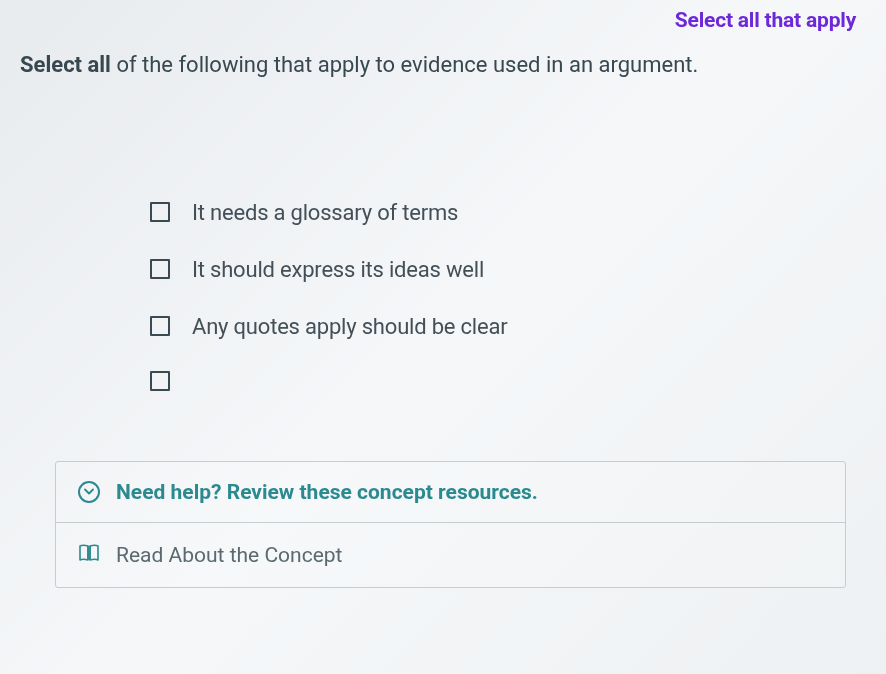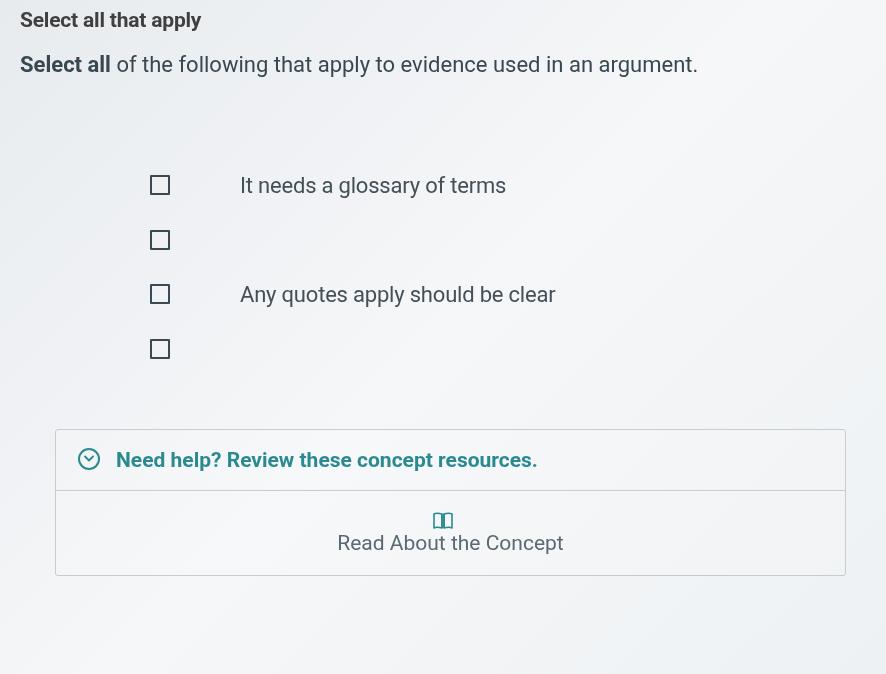--- a/index.html
+++ b/index.html
@@ -22,9 +22,10 @@
     .header-type {
       font-size: 21px;
       font-weight: 700;
-      color: #404040;
+      color: #6d28d9;
       margin-bottom: 18px;
       letter-spacing: -0.2px;
+      text-align: right;
     }
     .question-text {
       font-size: 22px;

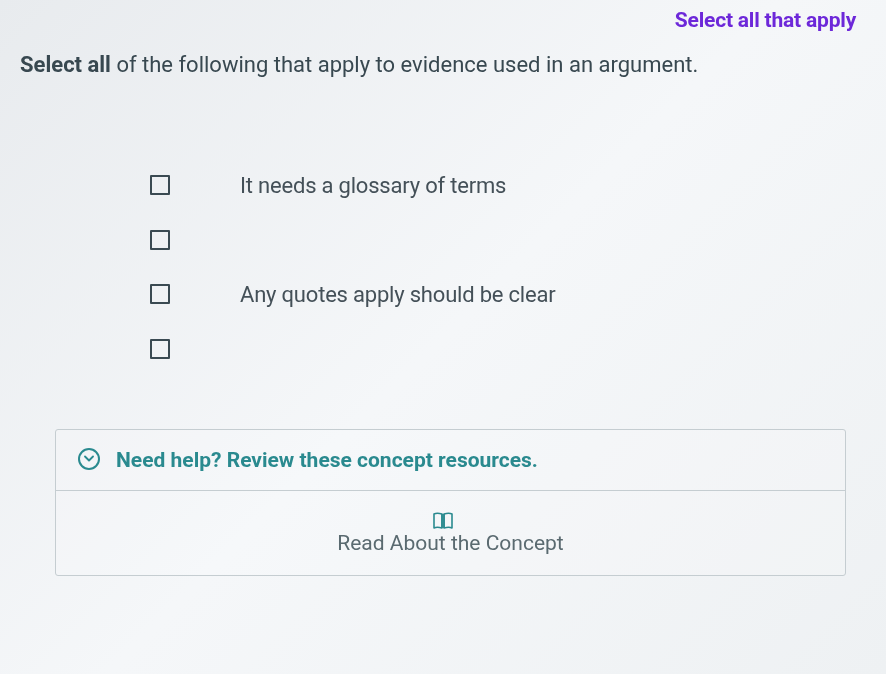--- a/index.html
+++ b/index.html
@@ -30,7 +30,7 @@
     .question-text {
       font-size: 22px;
       color: #384850;
-      margin-bottom: 92px;
+      margin-bottom: 119px;
       line-height: 1.4;
     }
     .question-text .bold {

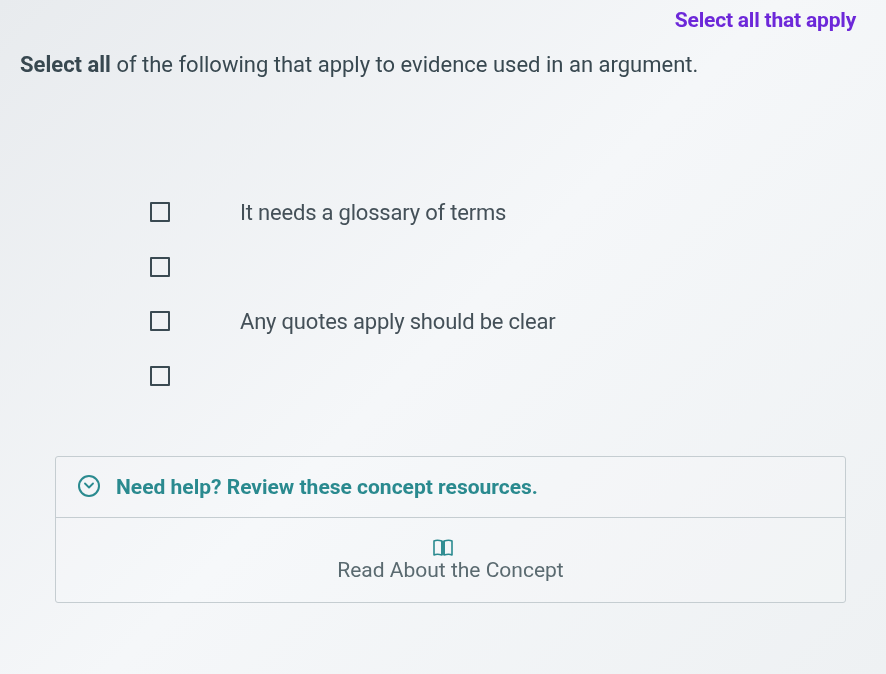--- a/index.html
+++ b/index.html
@@ -44,7 +44,6 @@
       align-items: center;
       margin-bottom: 32px;
       cursor: pointer;
-      gap: 48px;
     }
     .checkbox {
       width: 20px;

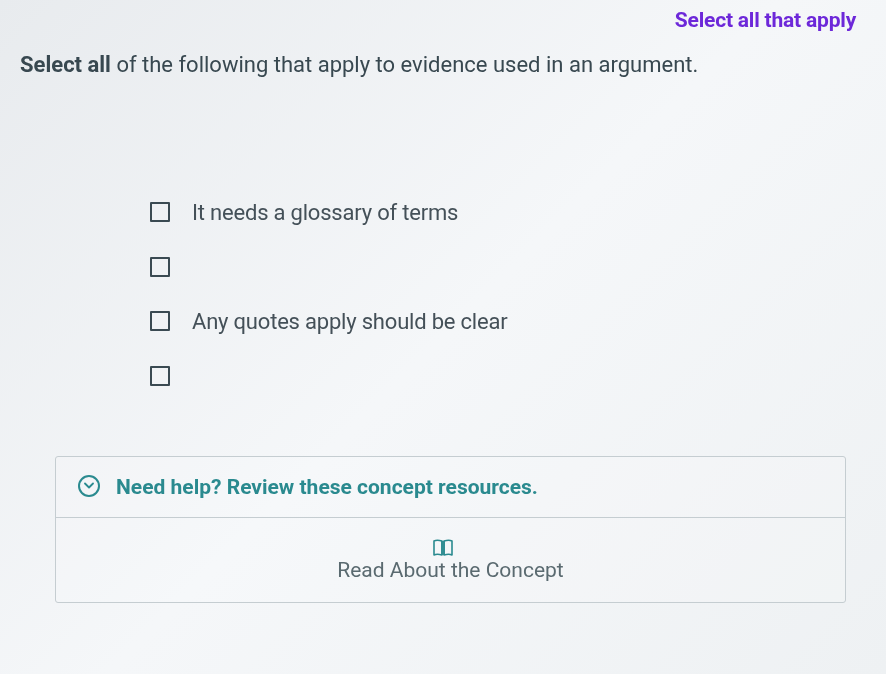--- a/index.html
+++ b/index.html
@@ -131,6 +131,7 @@
 
     <div class="option-row">
       <div class="checkbox"></div>
+      <div class="option-label">It should express its ideas well</div>
     </div>
 
     <div class="option-row">

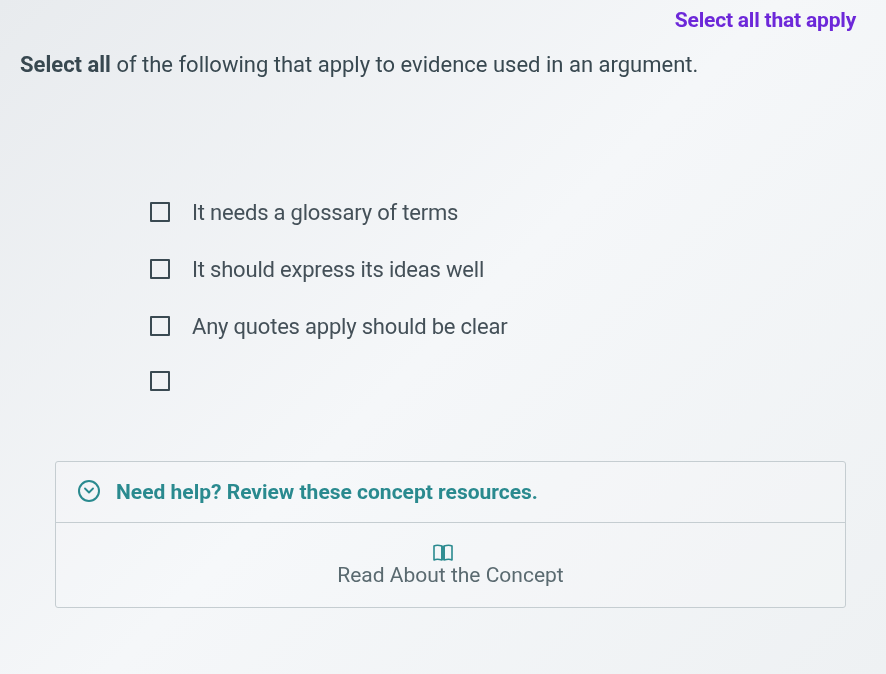--- a/index.html
+++ b/index.html
@@ -69,6 +69,7 @@
     }
     .help-header {
       display: flex;
+      align-items: center;
       padding: 18px 22px;
       border-bottom: 1px solid #c5cdd1;
       cursor: pointer;

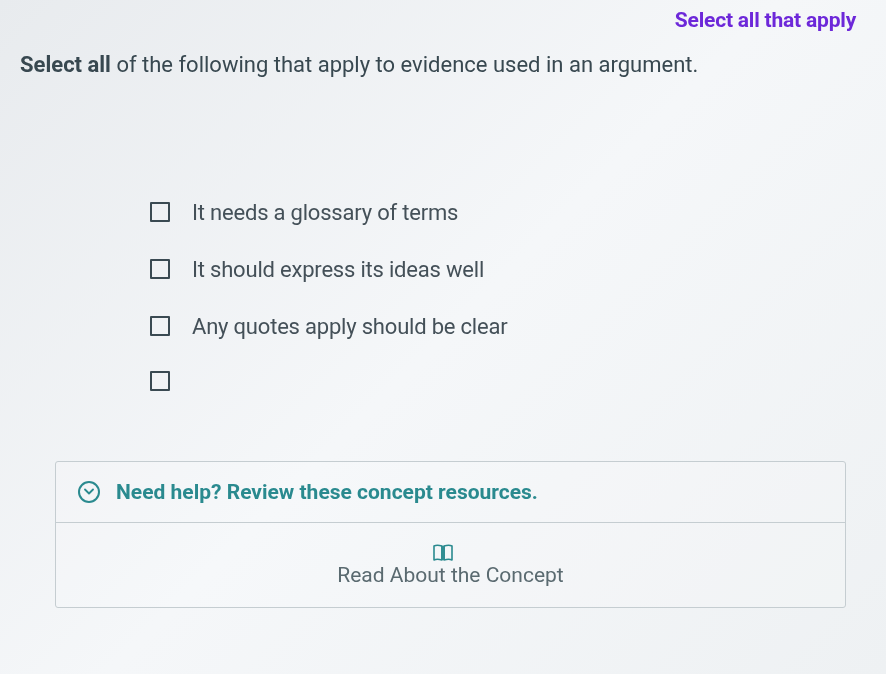--- a/index.html
+++ b/index.html
@@ -96,10 +96,9 @@
     }
     .resource-row {
       display: flex;
-      align-items: center;
+      align-items: flex-start;
       padding: 20px 22px;
       cursor: pointer;
-      flex-direction: column;
     }
     .book-icon {
       width: 22px;

